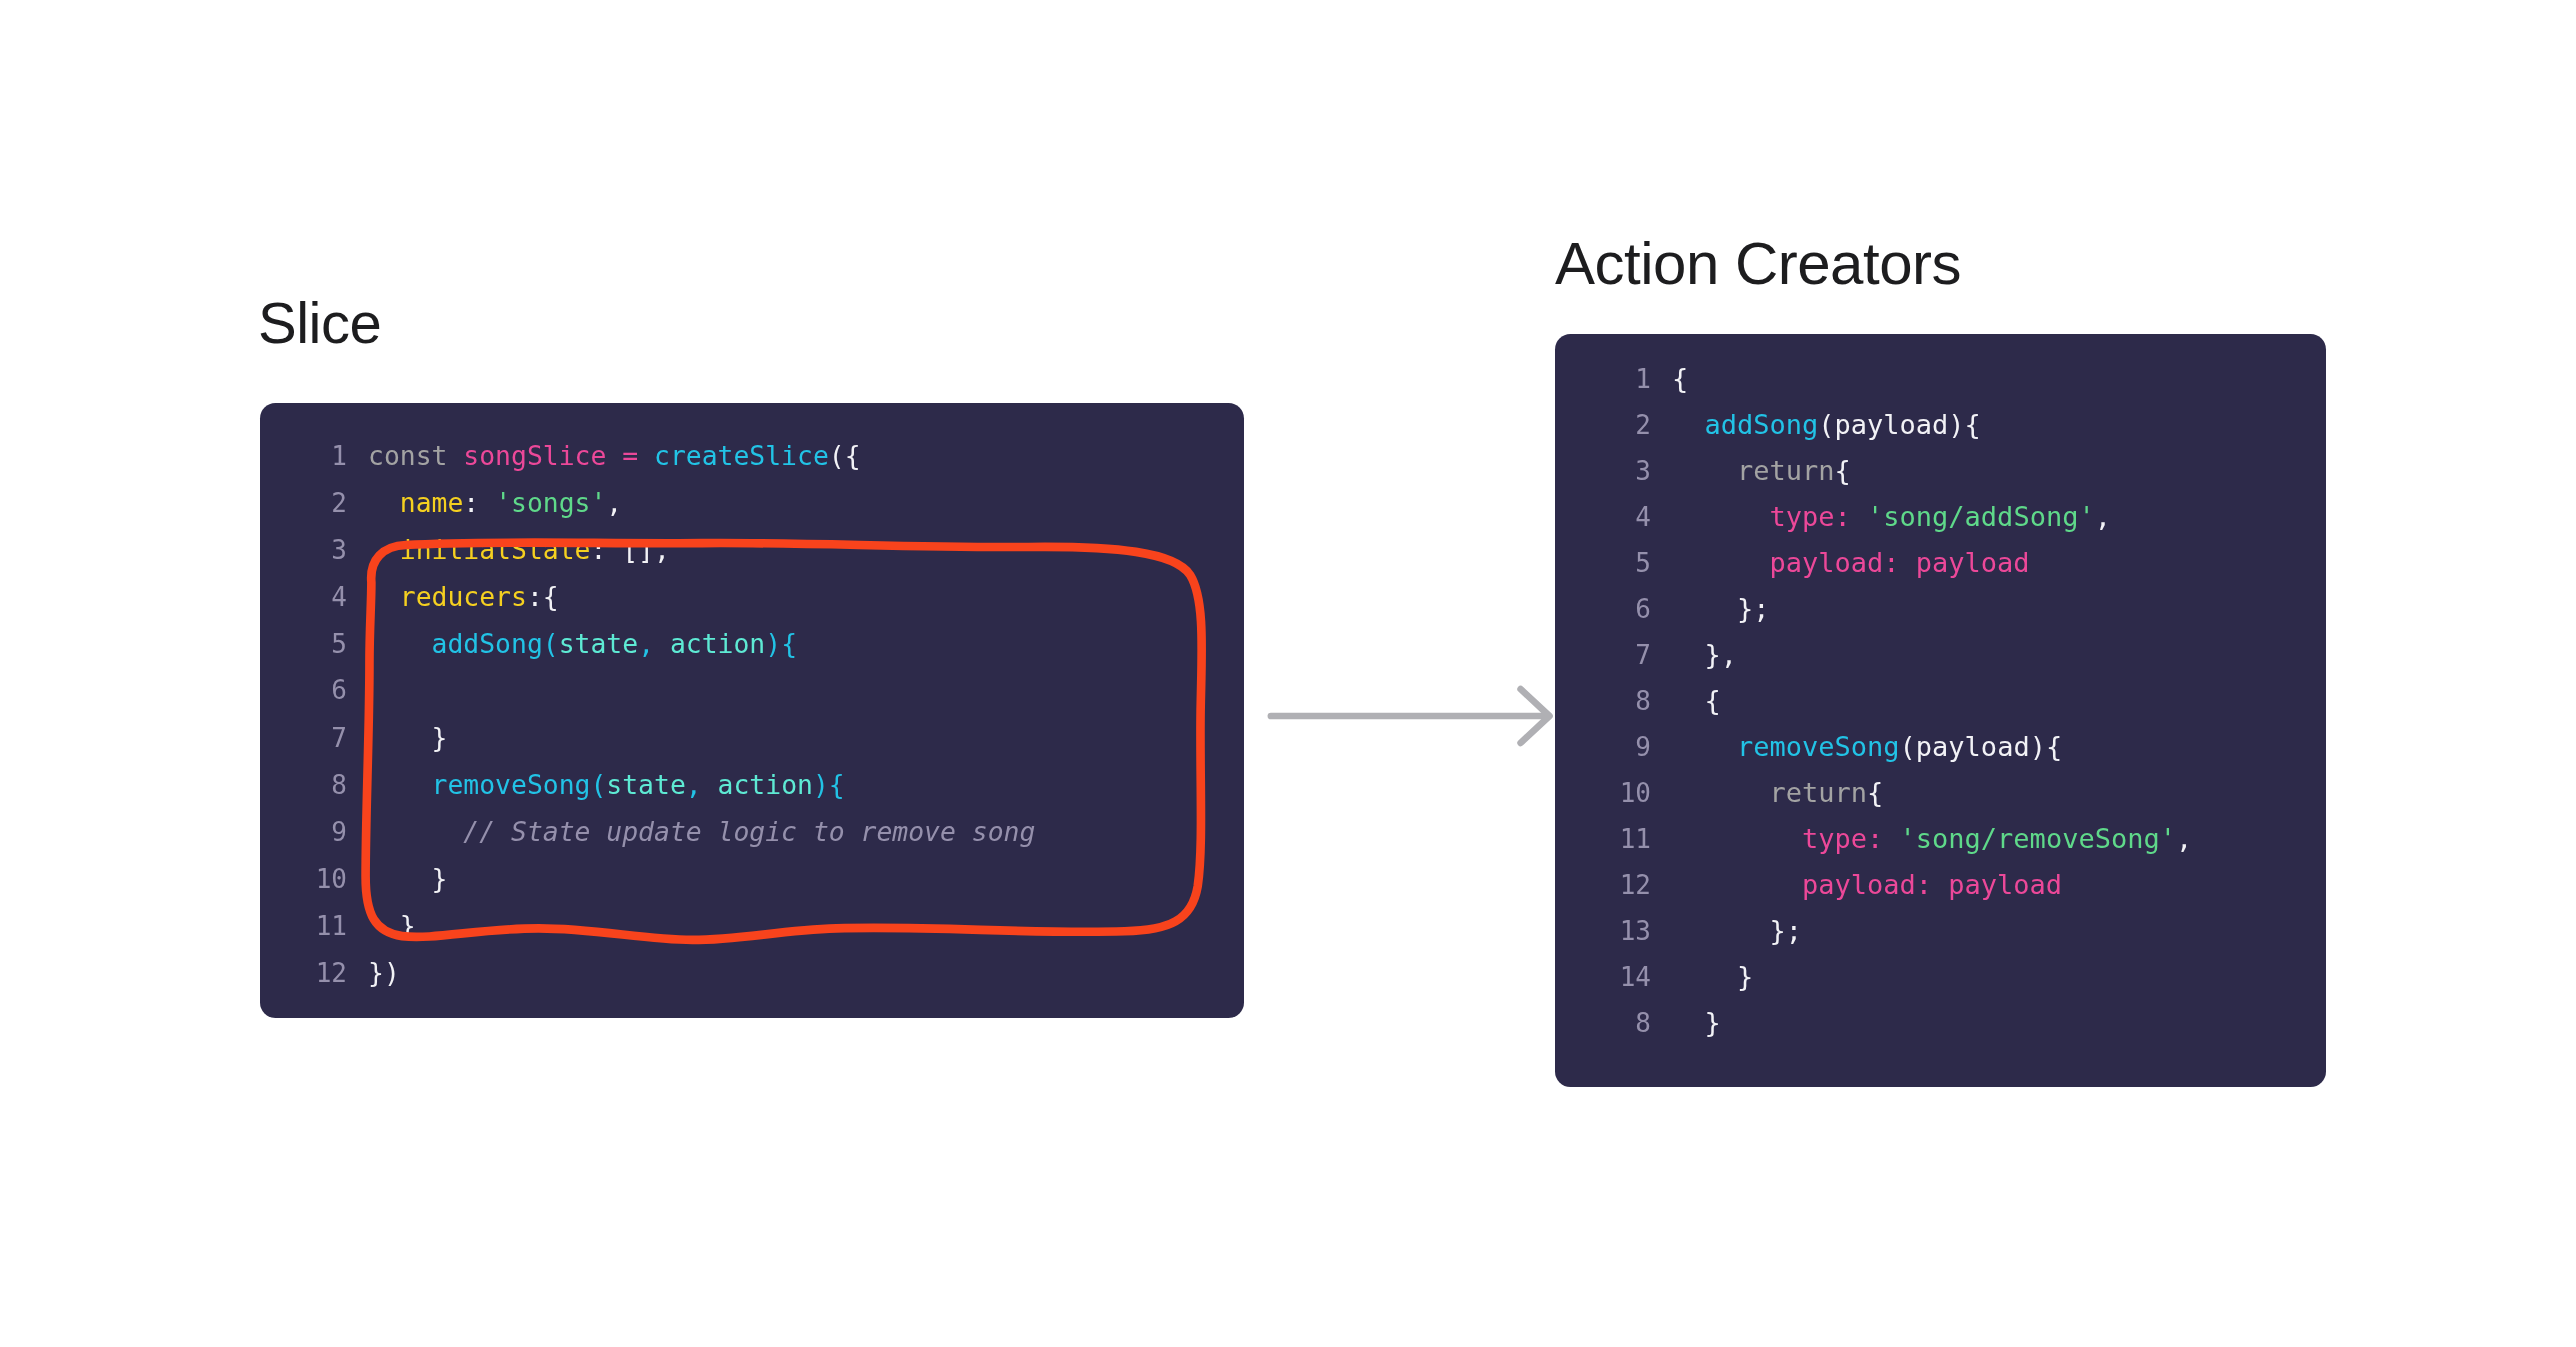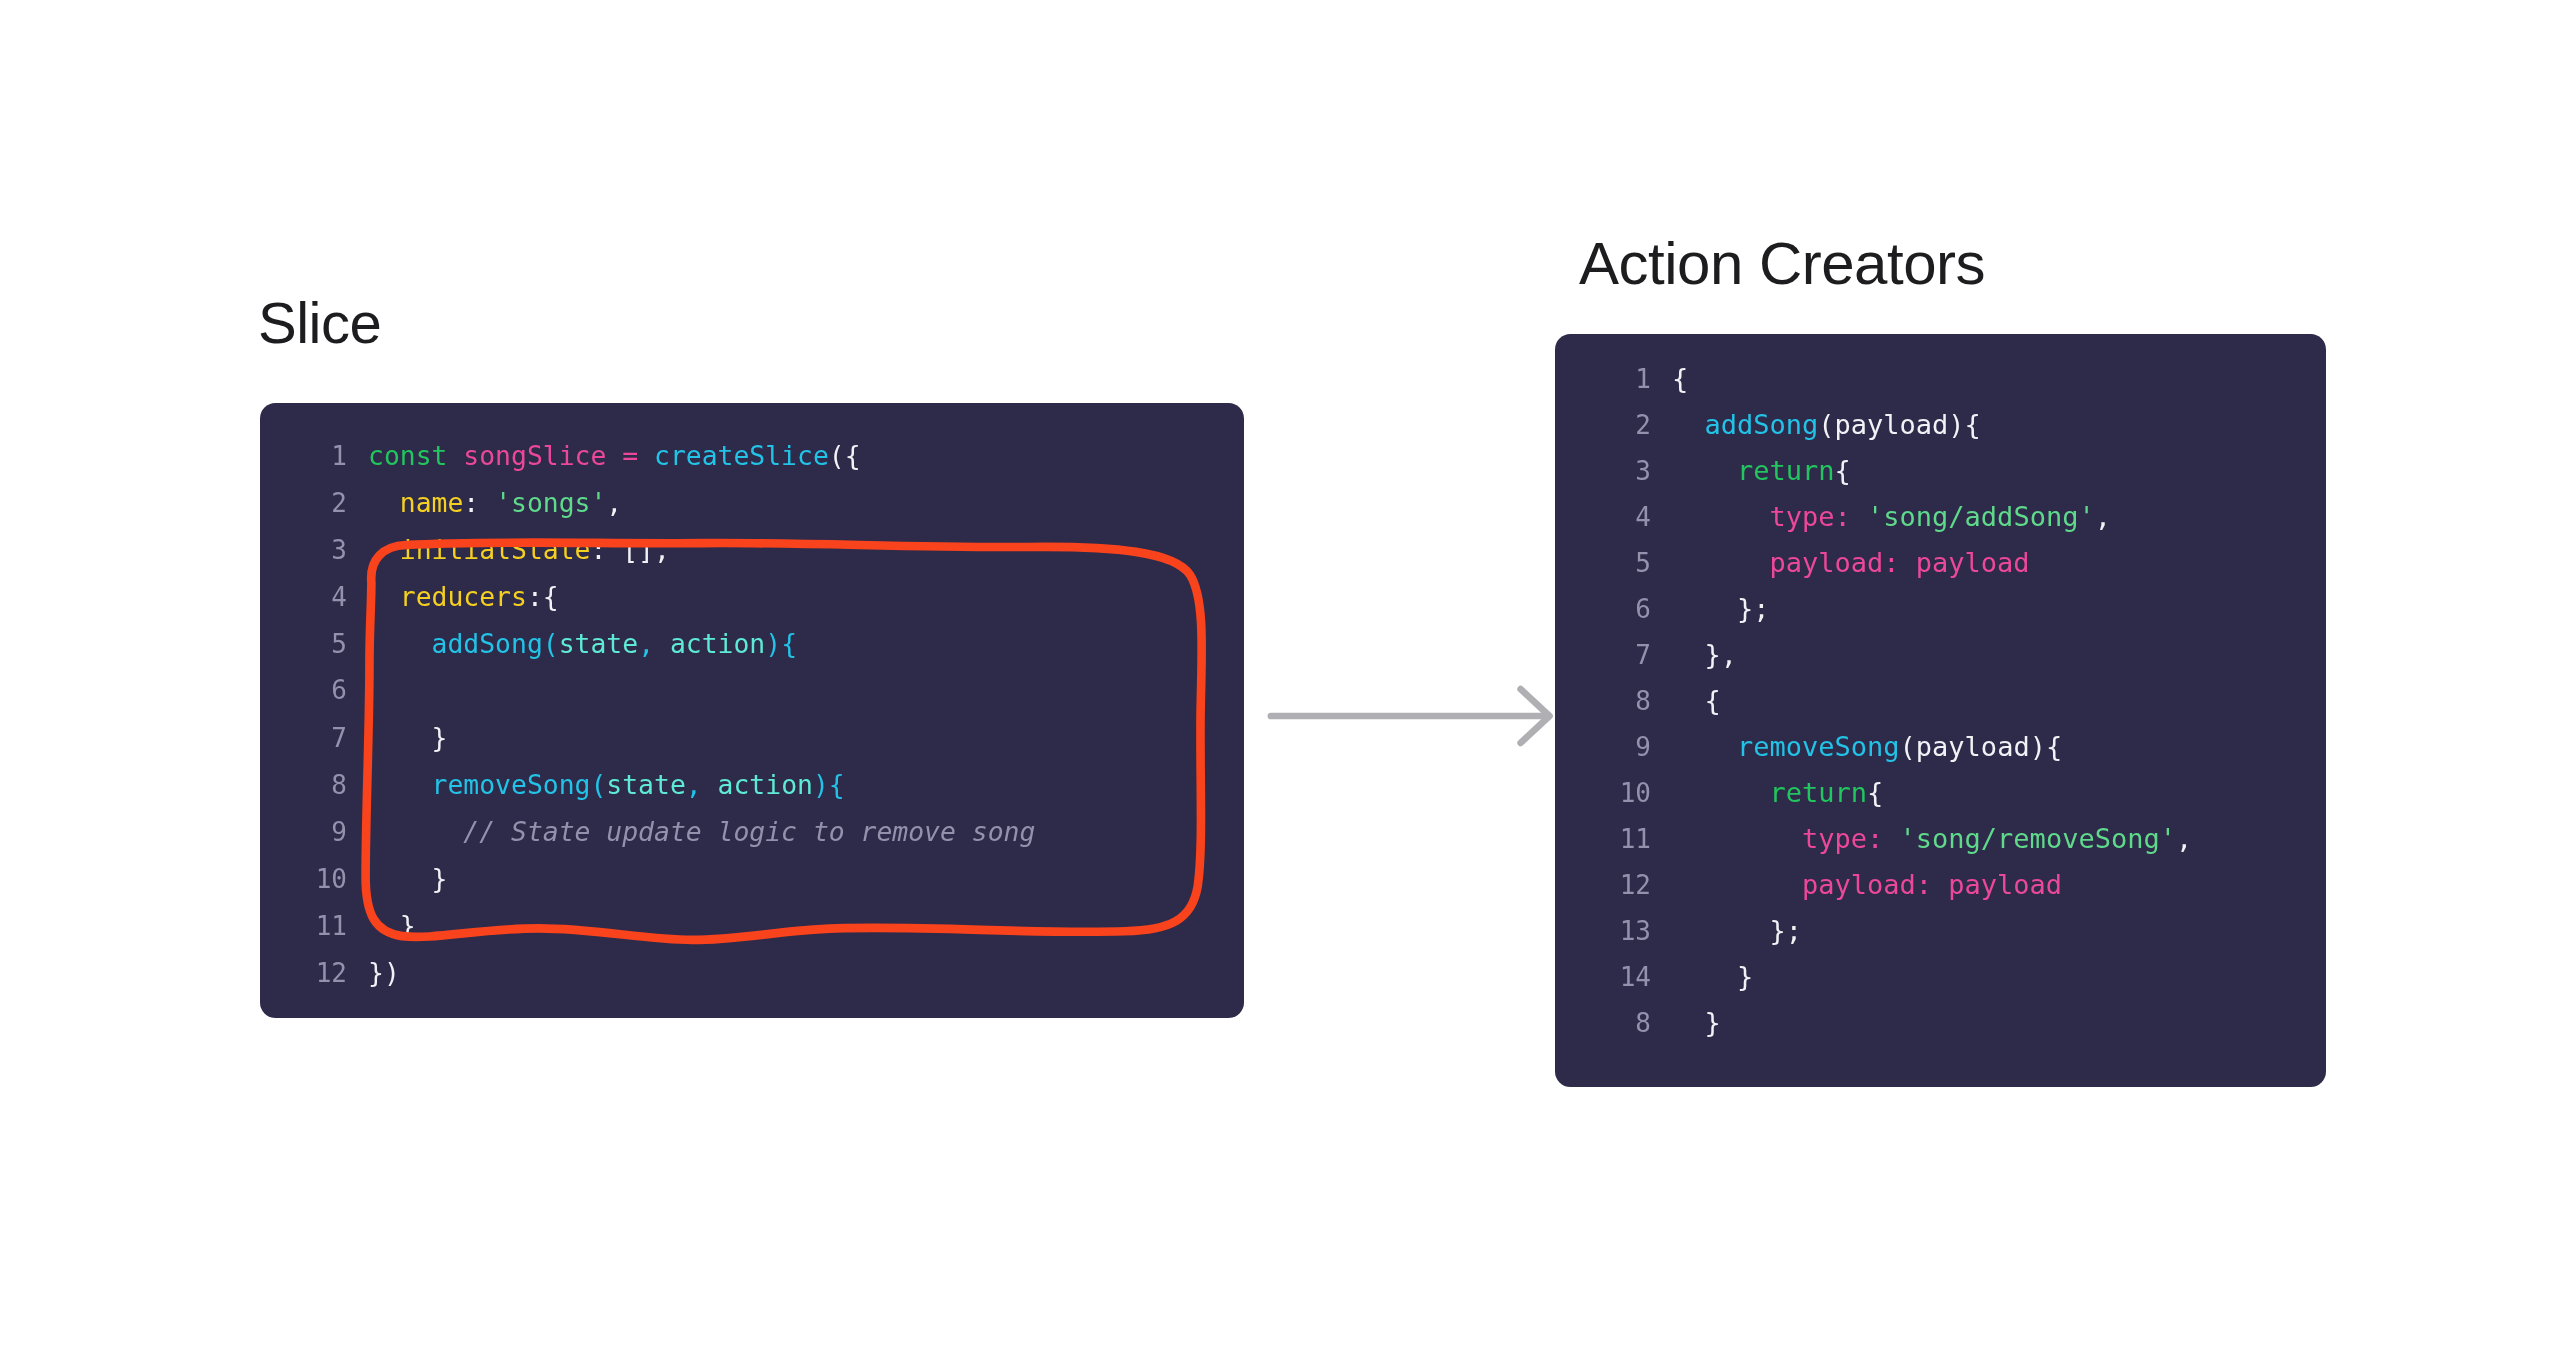--- a/index.html
+++ b/index.html
@@ -41,7 +41,6 @@
     left: 1555px;
     top: 234px;
     font-size: 60px;
-    margin-left: 24px;
   }
 
   

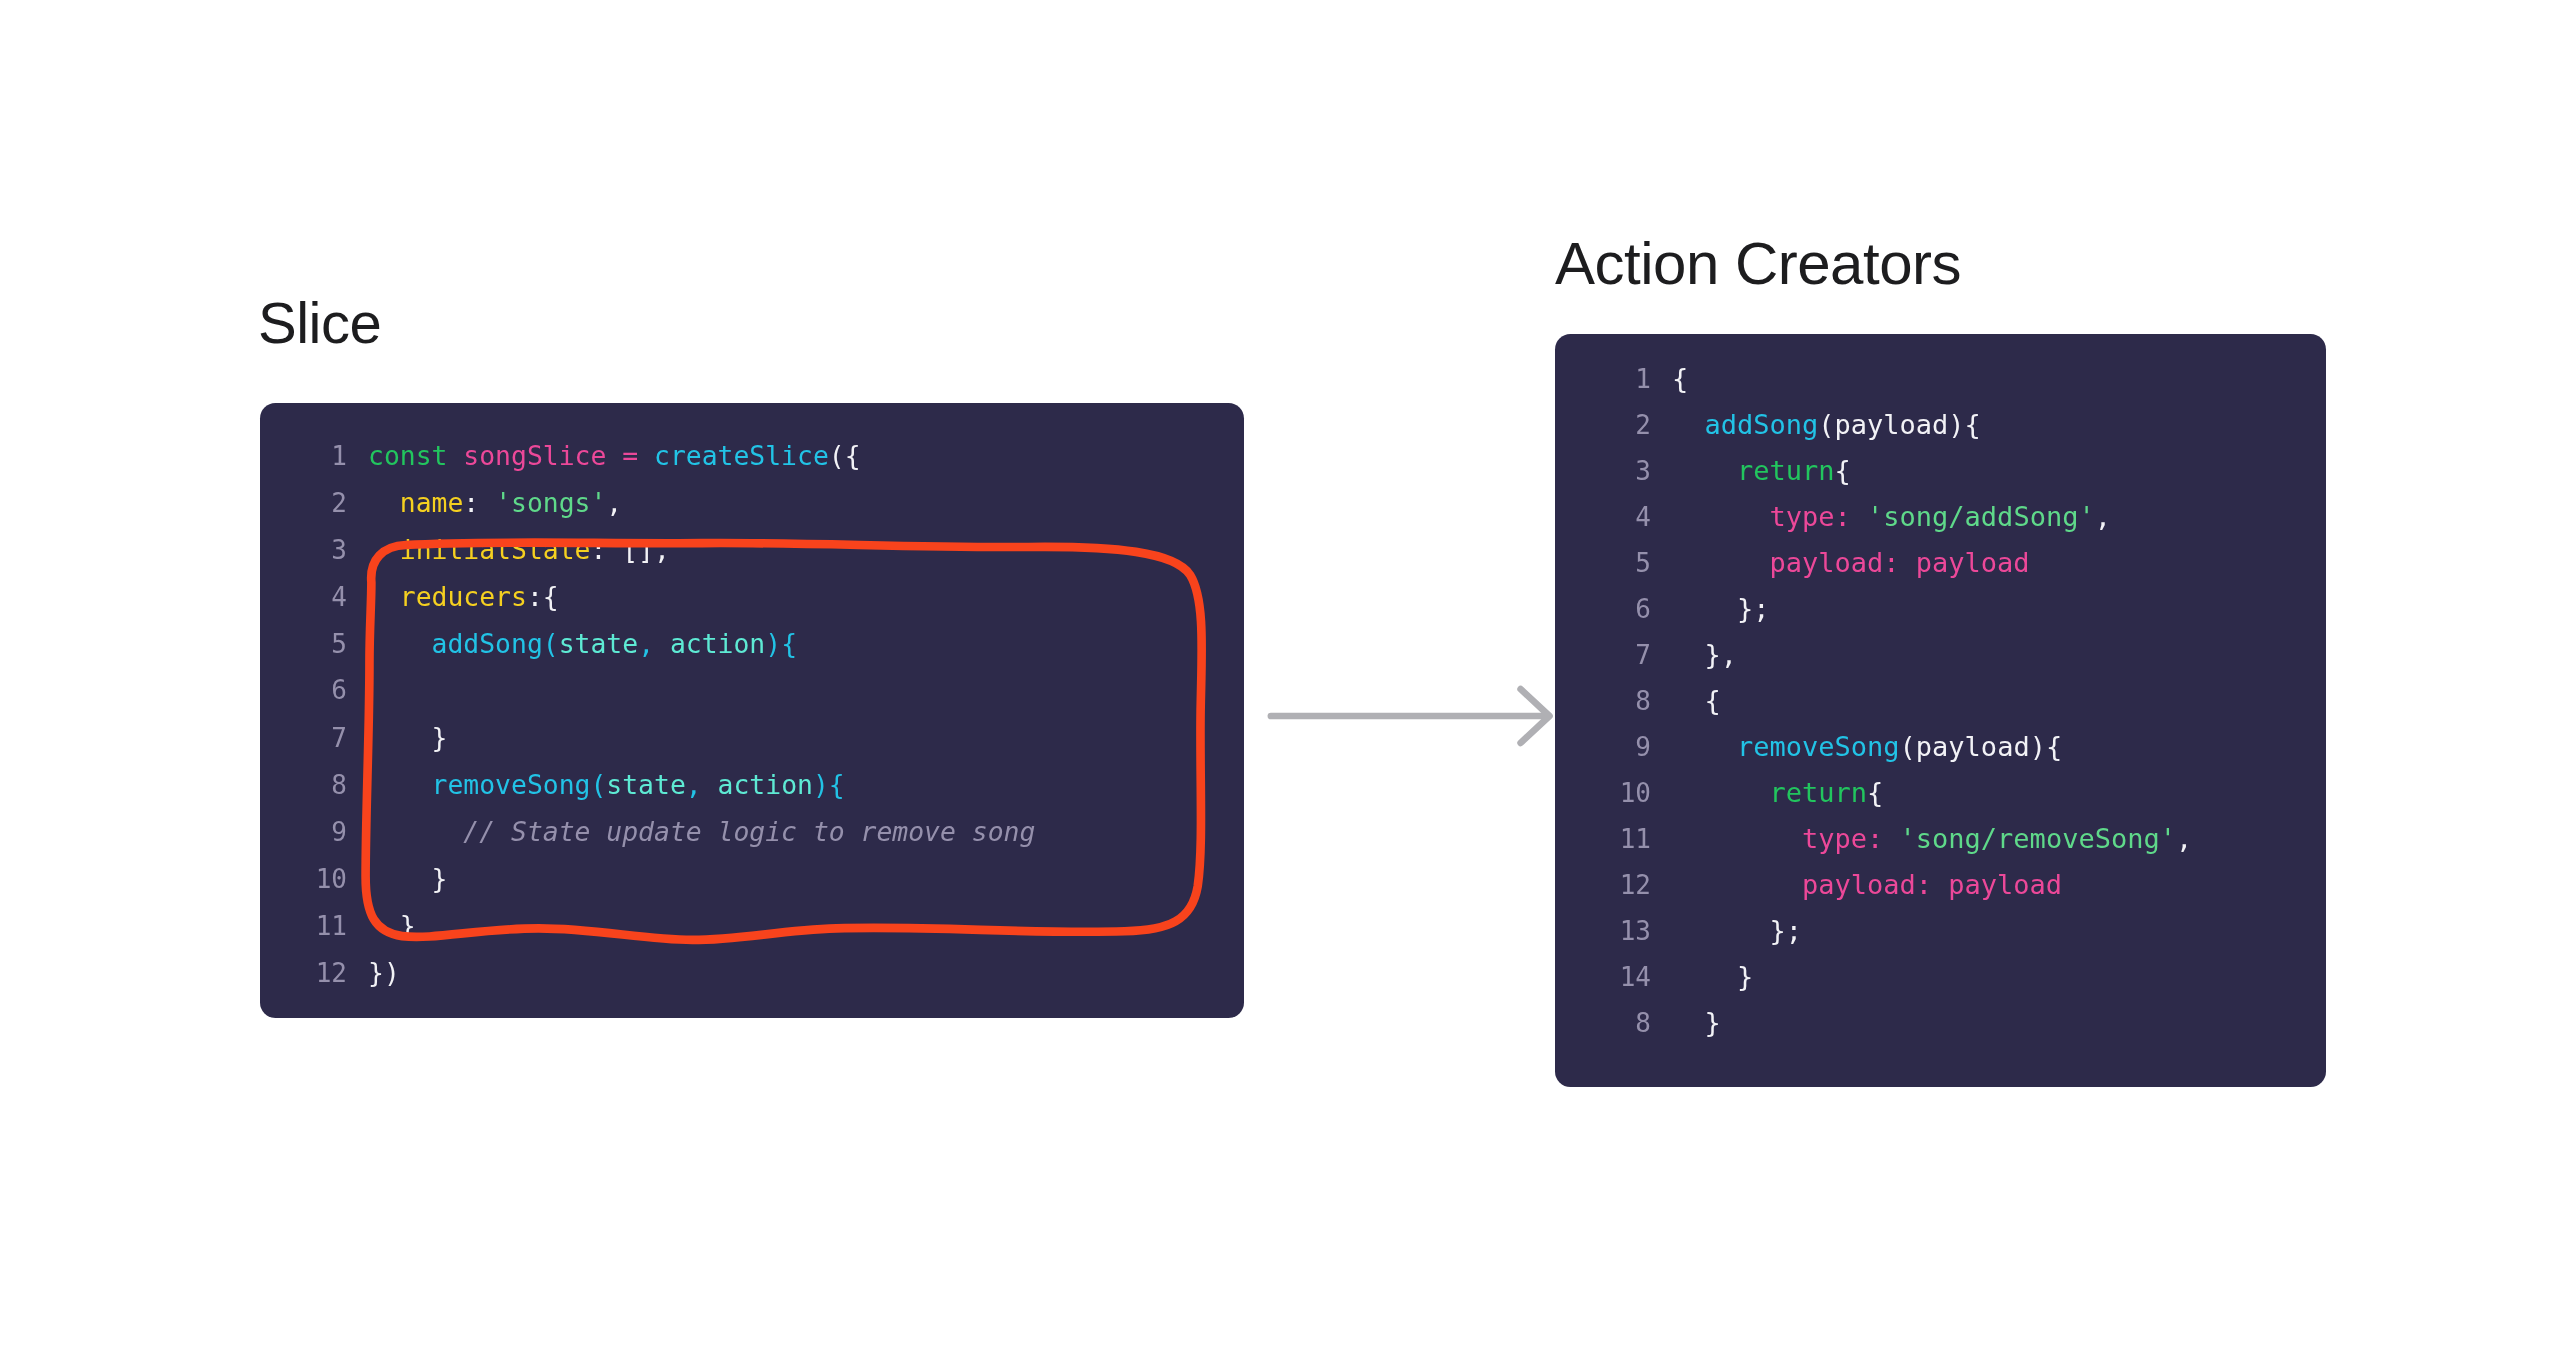--- a/index.html
+++ b/index.html
@@ -101,7 +101,7 @@
   #action-creators-panel .code-text { font-size: 27px; }
 
   
-  .t-kw      { color: #22c55e; }
+  .t-kw      { color: #a3a3a3; }
   .t-fn      { color: #22C3E6; }
   .t-prop    { color: #F5D020; text-align: center; }
   .t-str     { color: #5FD98A; }

